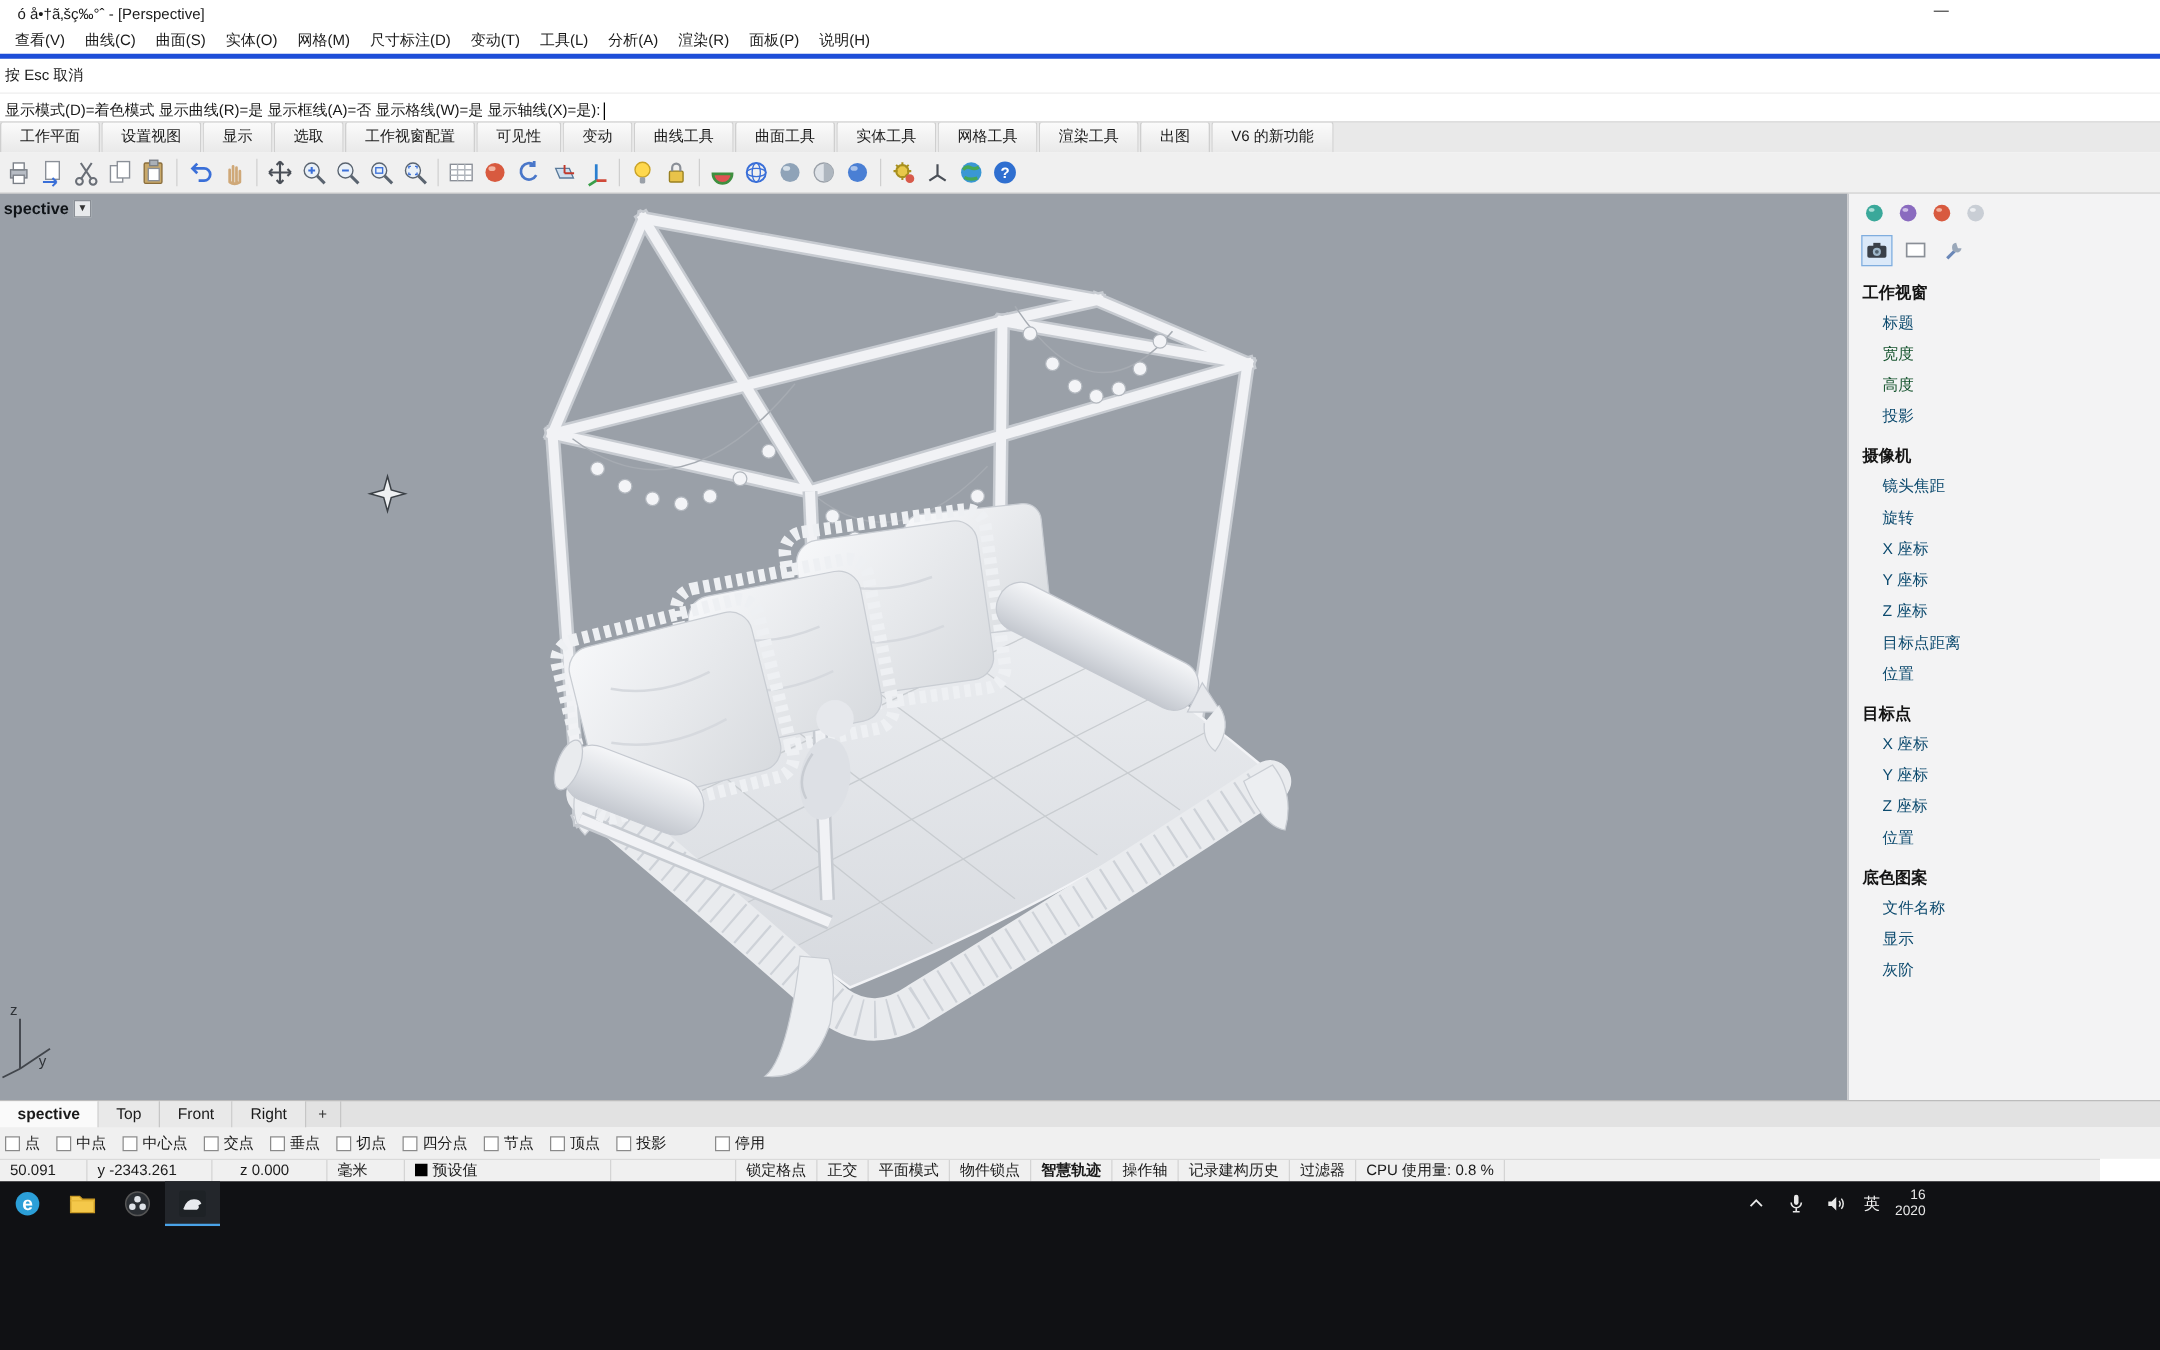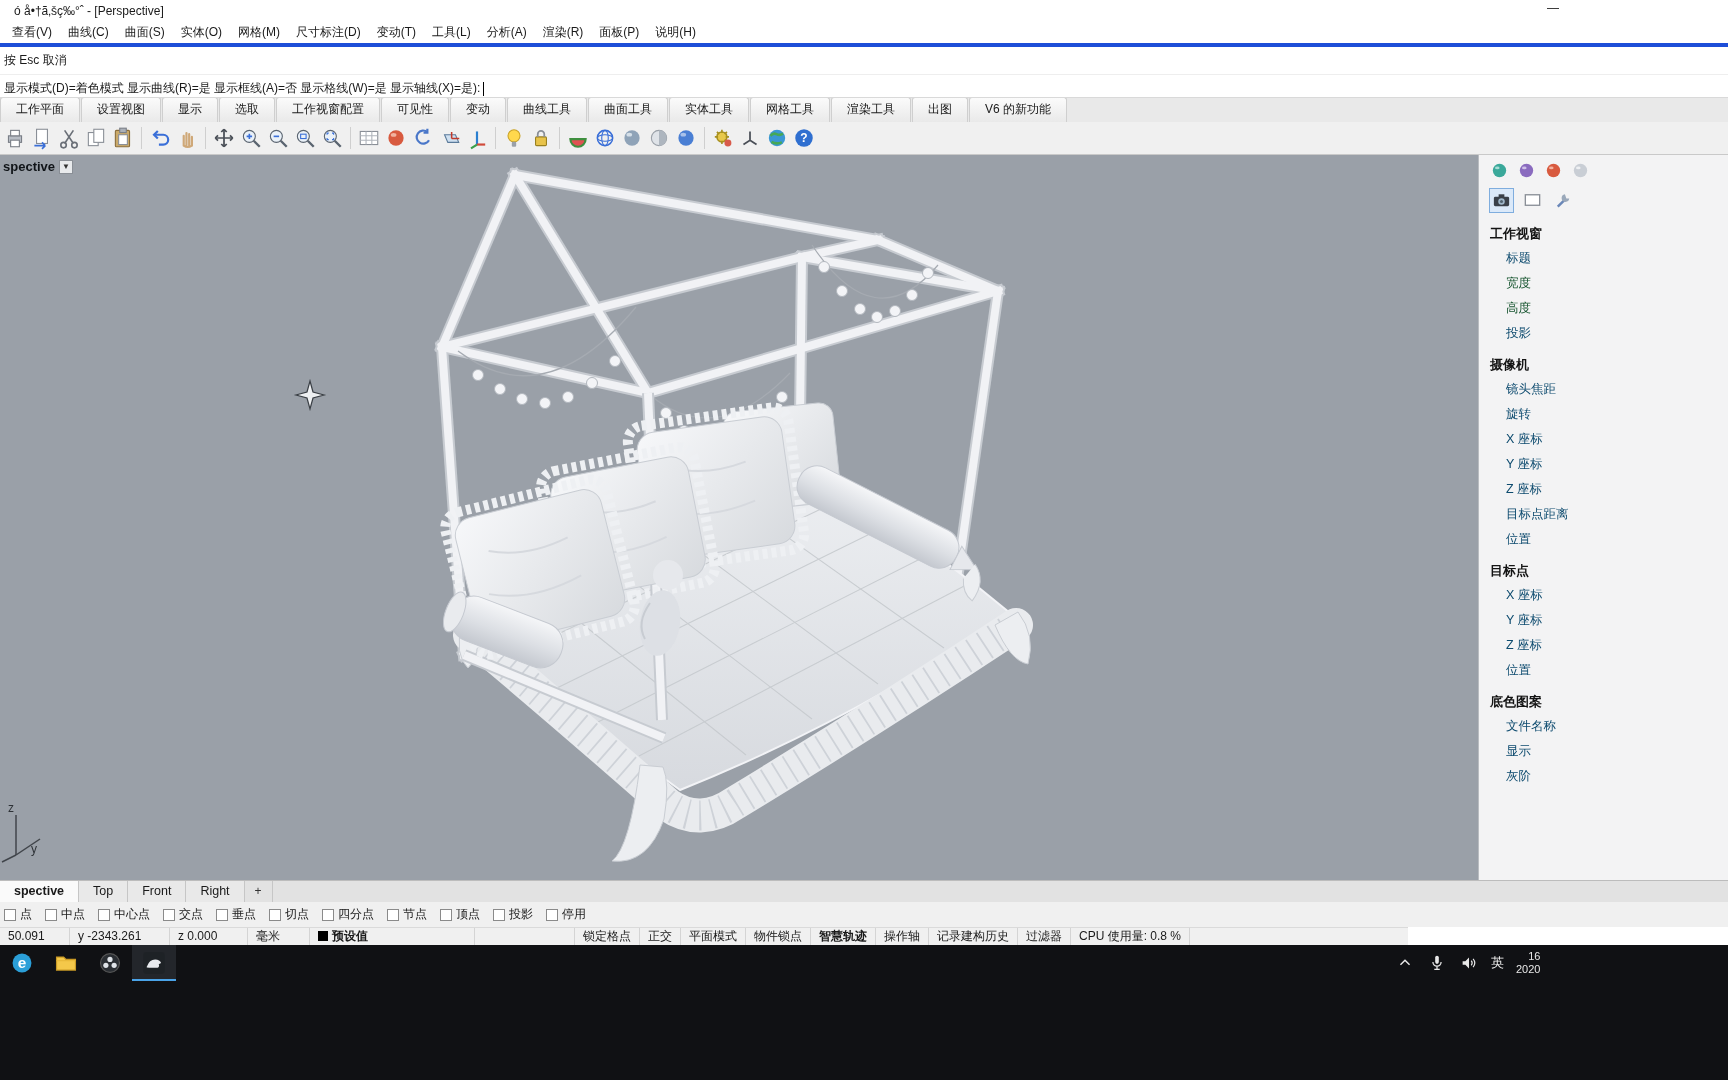--- a/index.html
+++ b/index.html
@@ -576,7 +576,7 @@
       <span class="cb"></span>
       <span>投影</span>
     </span>
-    <span class="osnap-item" style="">
+    <span class="osnap-item" style="margin-left: 26px;">
       <span class="cb"></span>
       <span>停用</span>
     </span>

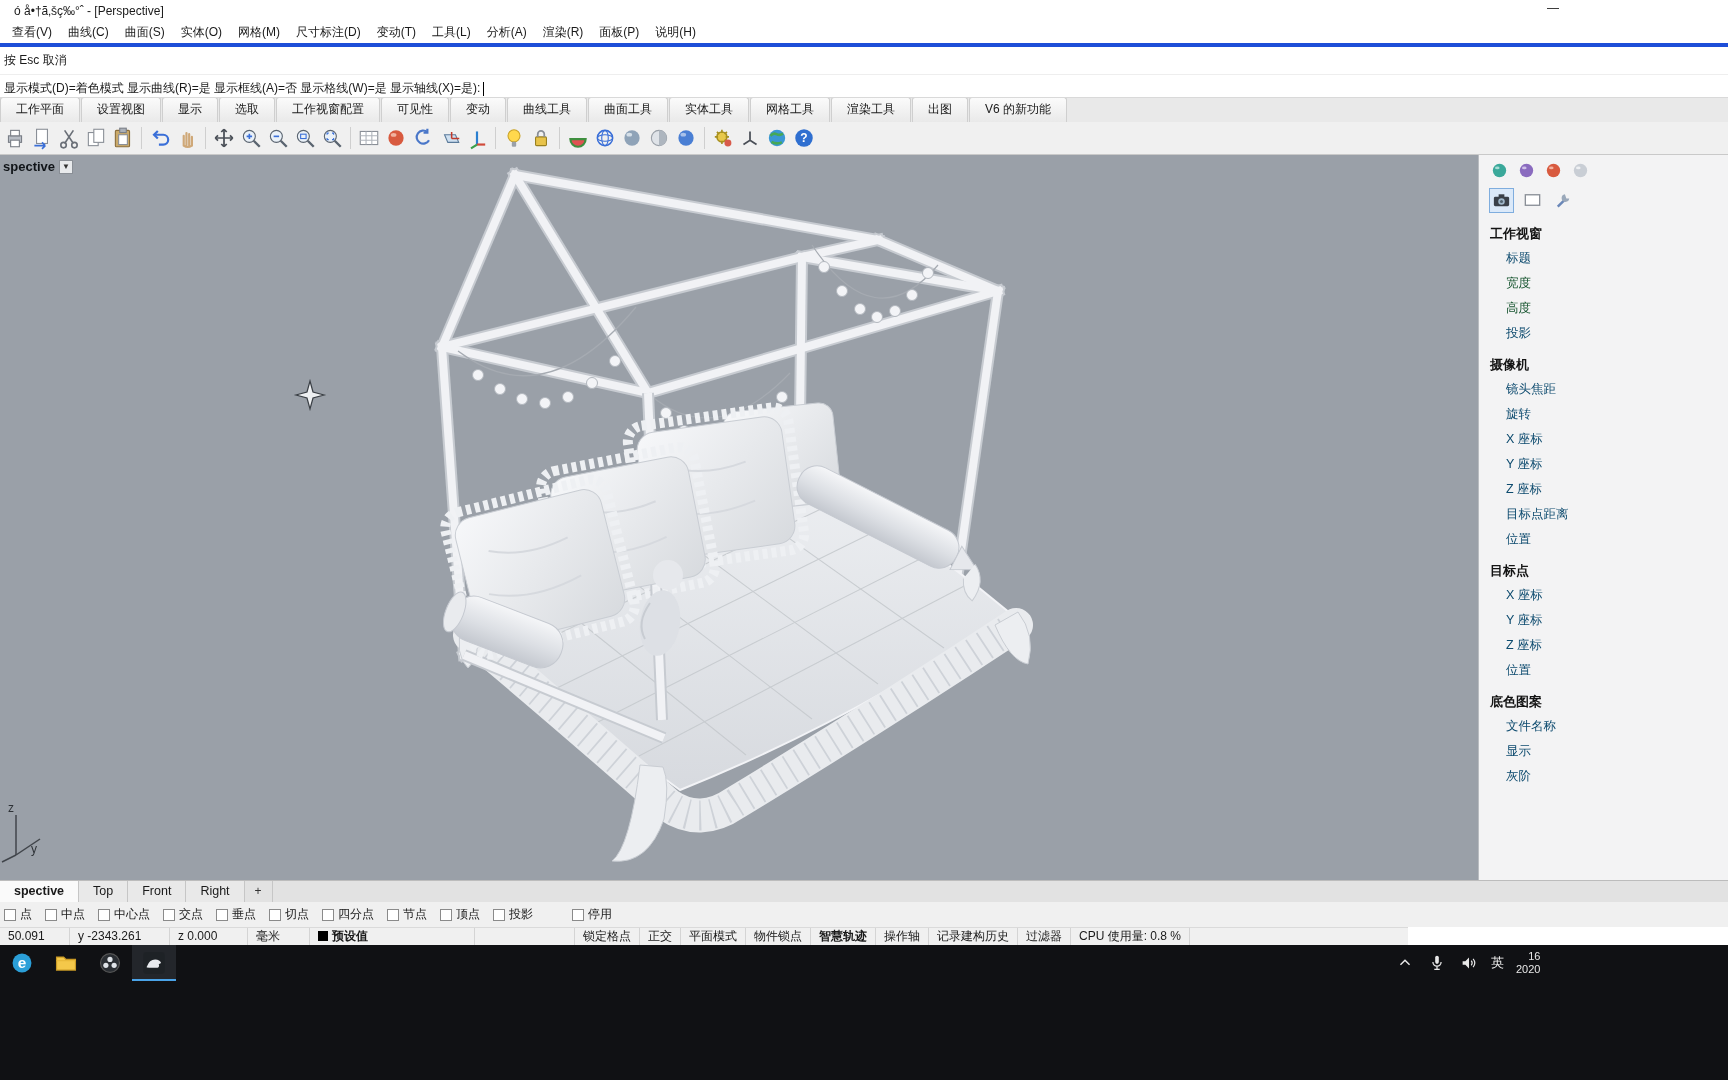--- a/index.html
+++ b/index.html
@@ -40,7 +40,7 @@
 #osnaprow{position:absolute;left:0;top:902px;width:1728px;height:25px;background:#f0f0f0;display:flex;align-items:center;gap:13px;padding-left:4px;overflow:hidden;}
 .osnap-item{display:flex;align-items:center;gap:4px;white-space:nowrap;}
 .cb{width:12px;height:12px;background:#fff;border:1px solid #8a8a8a;flex:none;}
-#statusrow{position:absolute;left:0;top:927px;width:1408px;height:18px;background:#f0f0f0;border-top:1px solid #dadada;display:flex;align-items:center;overflow:hidden;}
+#statusrow{position:absolute;left:0;top:927px;width:1680px;height:18px;background:#f0f0f0;border-top:1px solid #dadada;display:flex;align-items:center;overflow:hidden;}
 .scell{padding:0 8px;border-right:1px solid #d4d4d4;height:18px;line-height:17px;white-space:nowrap;flex:none;}
 .scell.active{font-weight:bold;}
 .swatch{display:inline-block;width:10px;height:10px;background:#000;vertical-align:-1px;margin-right:4px;}

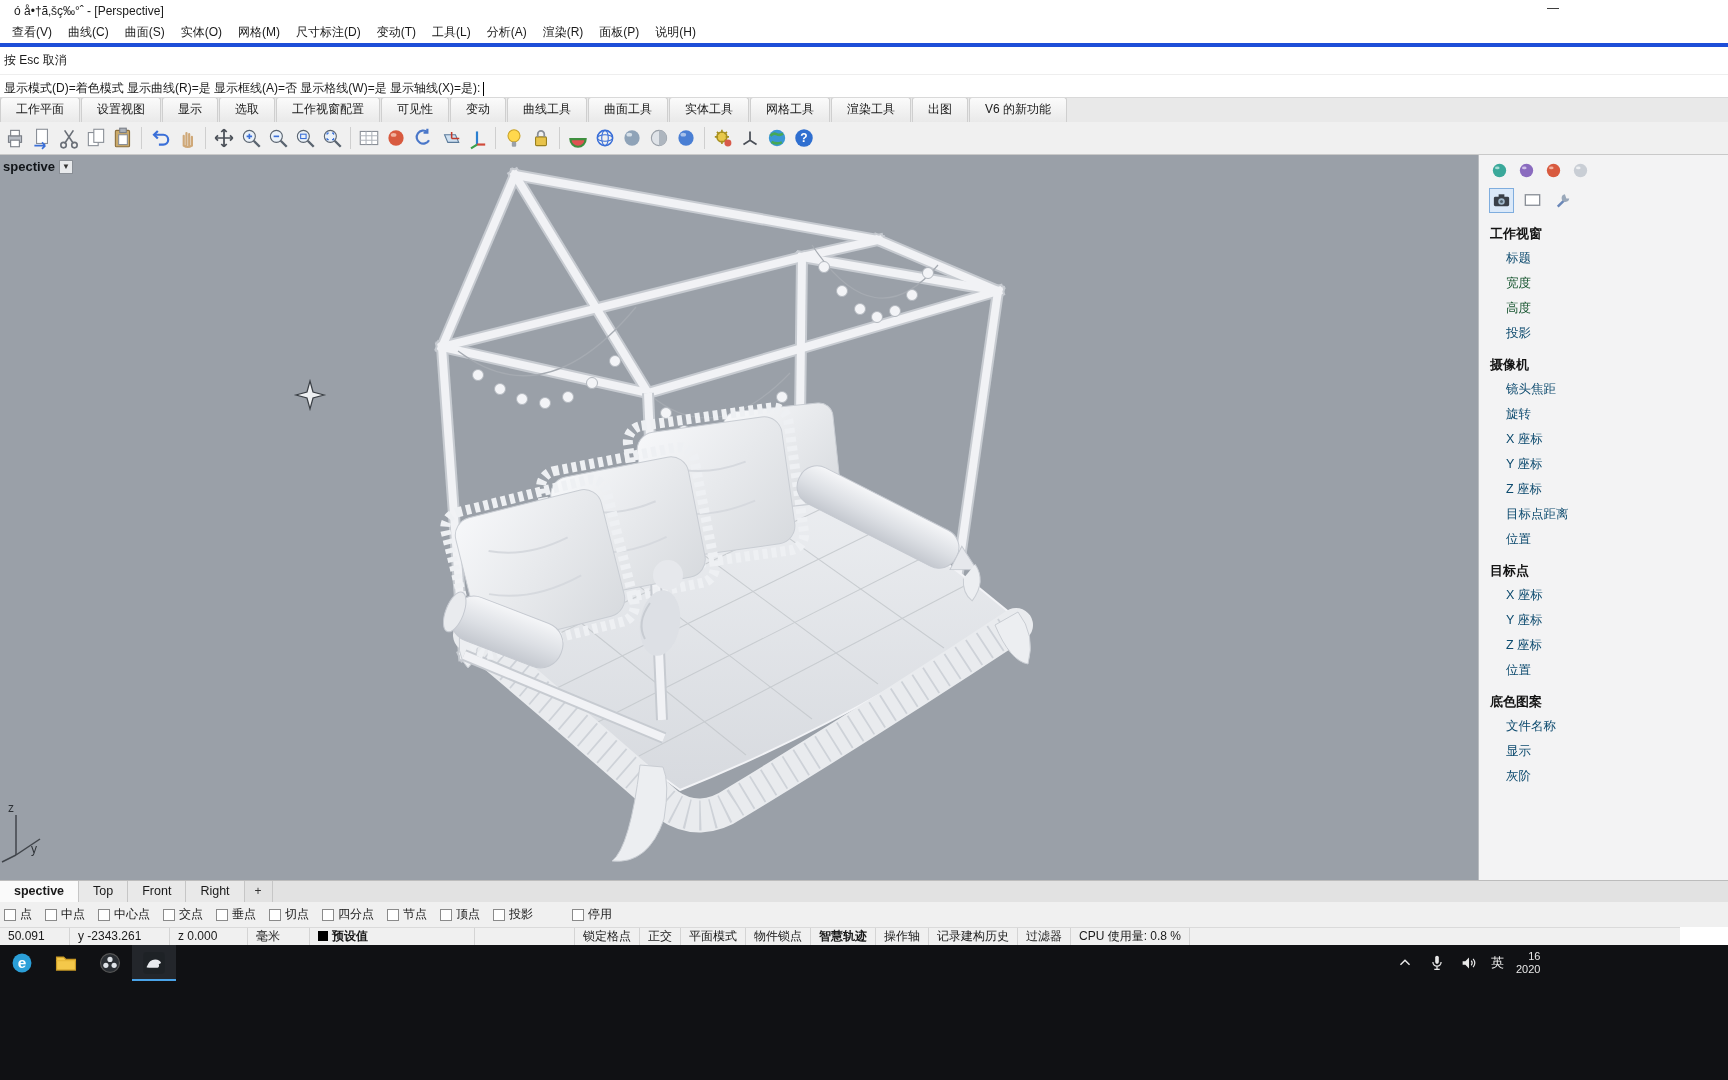--- a/index.html
+++ b/index.html
@@ -585,7 +585,7 @@
 <div id="statusrow">
     <div class="scell" style="width: 70px;">50.091</div>
     <div class="scell" style="width: 100px;">y -2343.261</div>
-    <div class="scell" style="width: 78px;">z 0.000</div>
+    <div class="scell" style="width: 78px; margin-left: 14px;">z 0.000</div>
     <div class="scell" style="width: 62px;">毫米</div>
     <div class="scell" style="width: 165px; font-weight: bold;"><span class="swatch" style="background: rgb(0, 0, 0);"></span>预设值</div>
     <div class="scell" style="width: 100px;"></div>

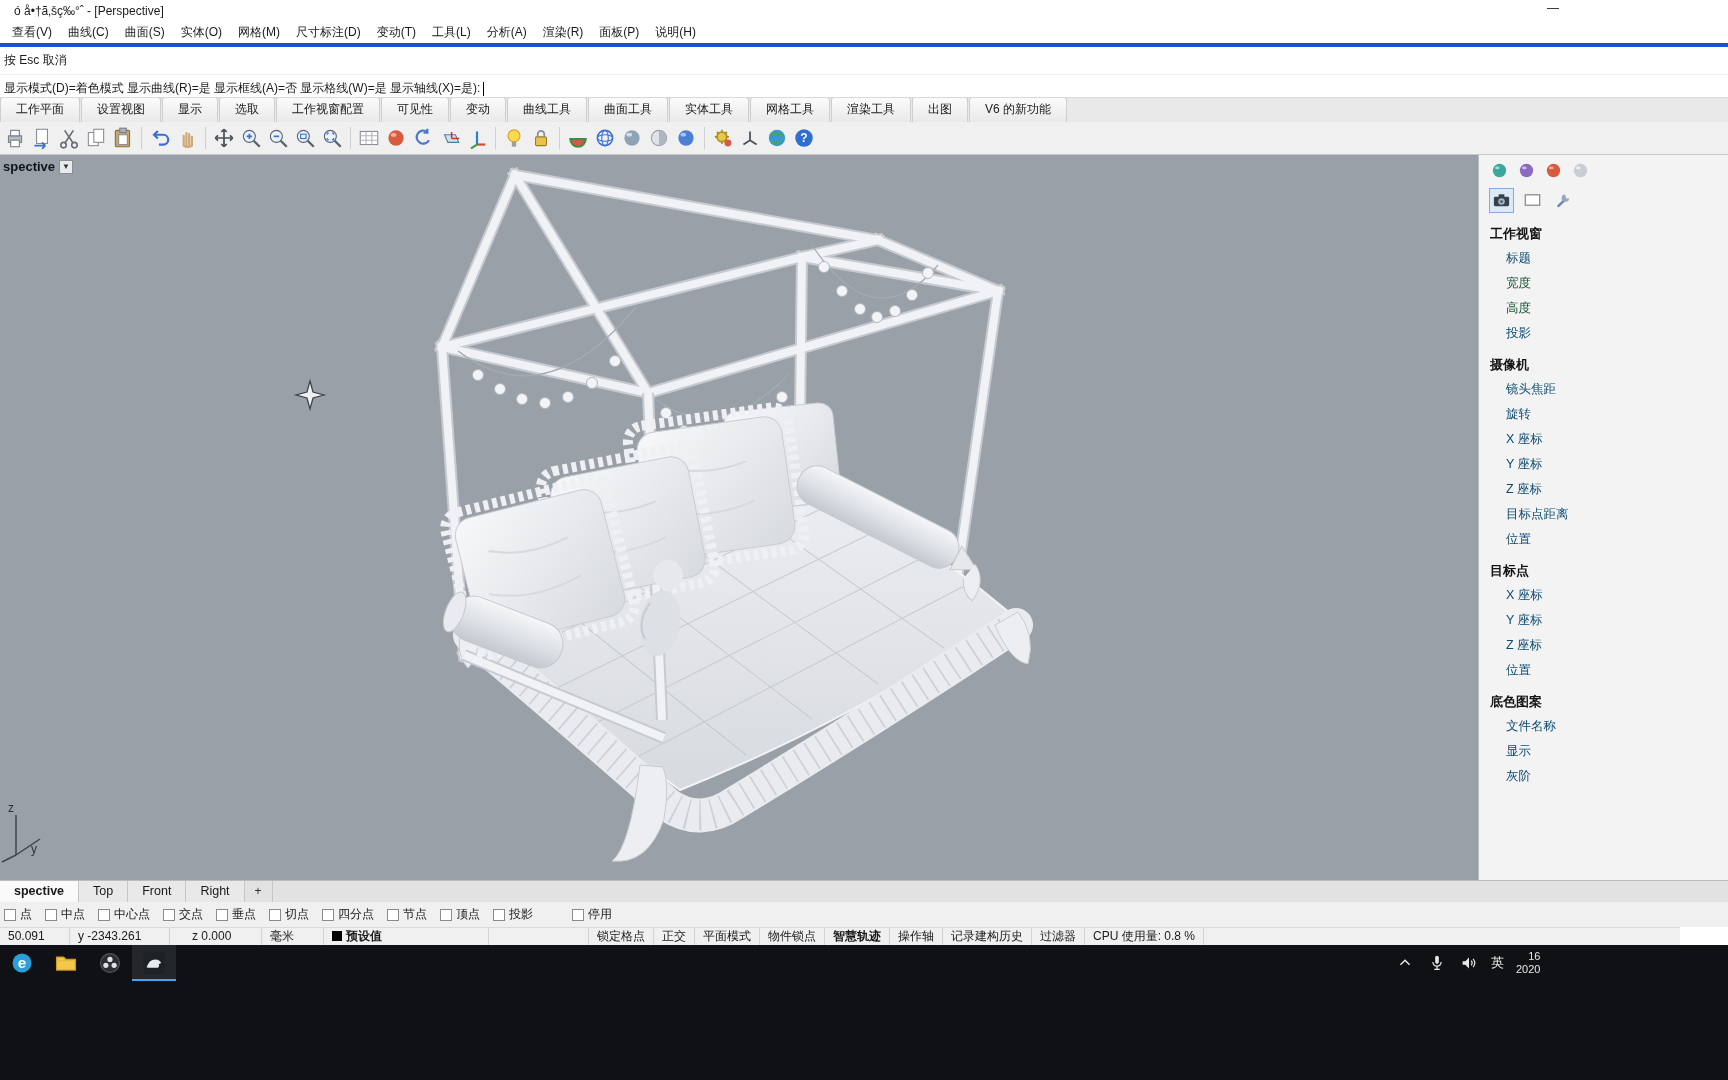--- a/index.html
+++ b/index.html
@@ -587,7 +587,7 @@
     <div class="scell" style="width: 100px;">y -2343.261</div>
     <div class="scell" style="width: 78px; margin-left: 14px;">z 0.000</div>
     <div class="scell" style="width: 62px;">毫米</div>
-    <div class="scell" style="width: 165px; font-weight: bold;"><span class="swatch" style="background: rgb(0, 0, 0);"></span>预设值</div>
+    <div class="scell" style="width: 165px;"><span class="swatch" style="background: rgb(0, 0, 0);"></span>预设值</div>
     <div class="scell" style="width: 100px;"></div>
     <div class="scell btn">锁定格点</div>
     <div class="scell btn">正交</div>

